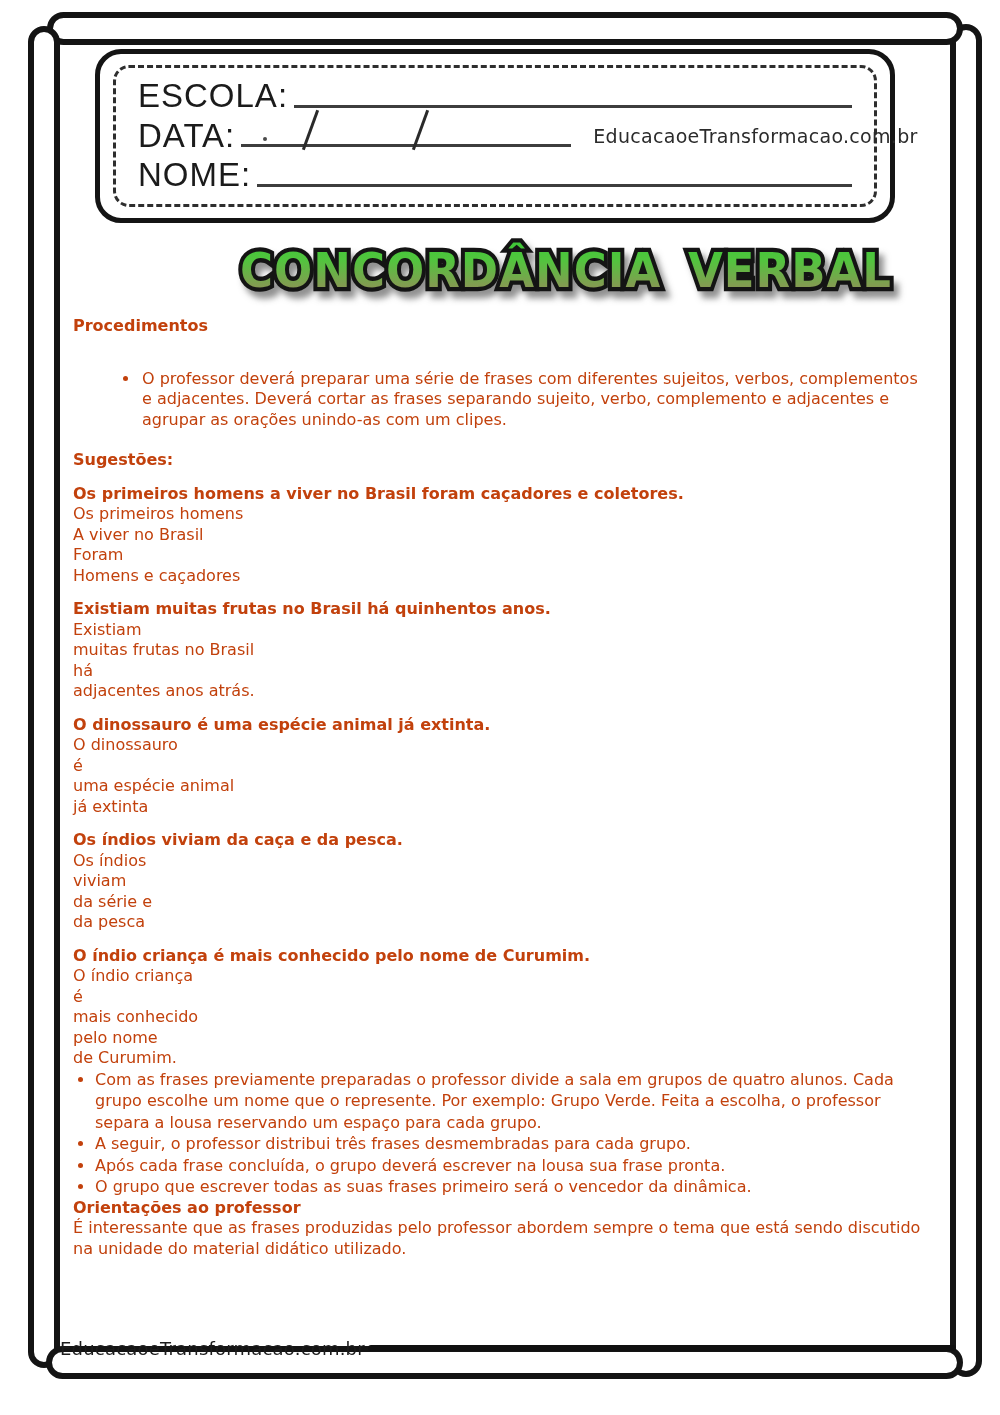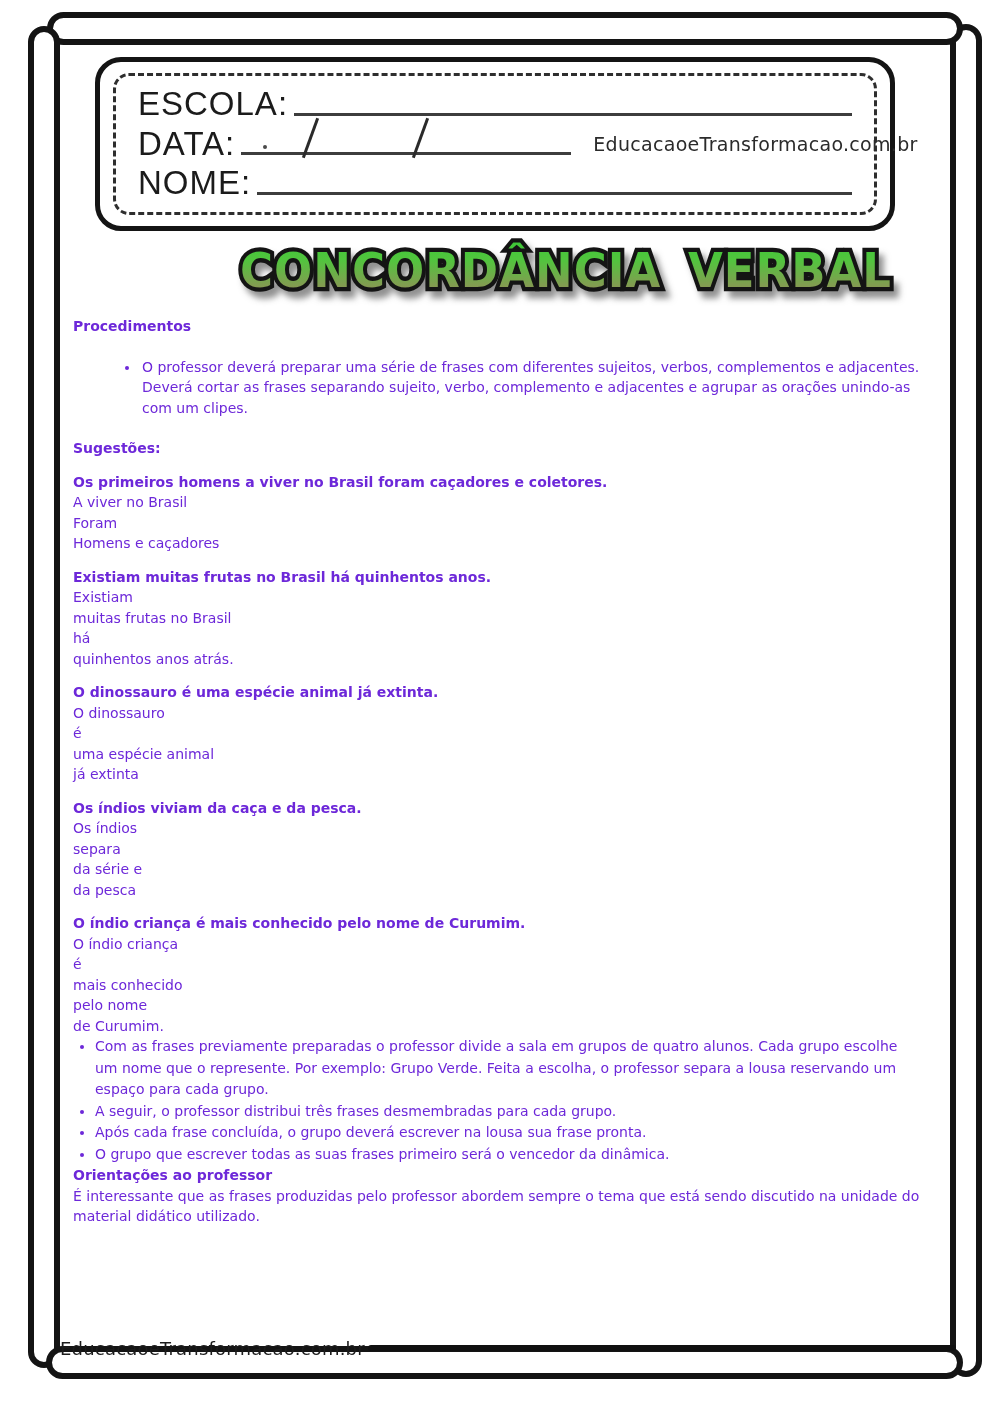--- a/index.html
+++ b/index.html
@@ -10,7 +10,7 @@
   .frame{position:absolute;left:0;top:0;z-index:1}
 
   
-  .header-box{position:absolute;left:95px;top:57px;width:800px;height:174px;
+  .header-box{position:absolute;left:95px;top:49px;width:800px;height:174px;
     border:5px solid #141414;border-radius:26px;background:#fff;padding:11px 13px;z-index:2}
   .header-inner{width:100%;height:100%;border:3px dashed #2e2e2e;border-radius:16px;
     display:flex;flex-direction:column;justify-content:space-evenly;padding:6px 18px 6px 22px}

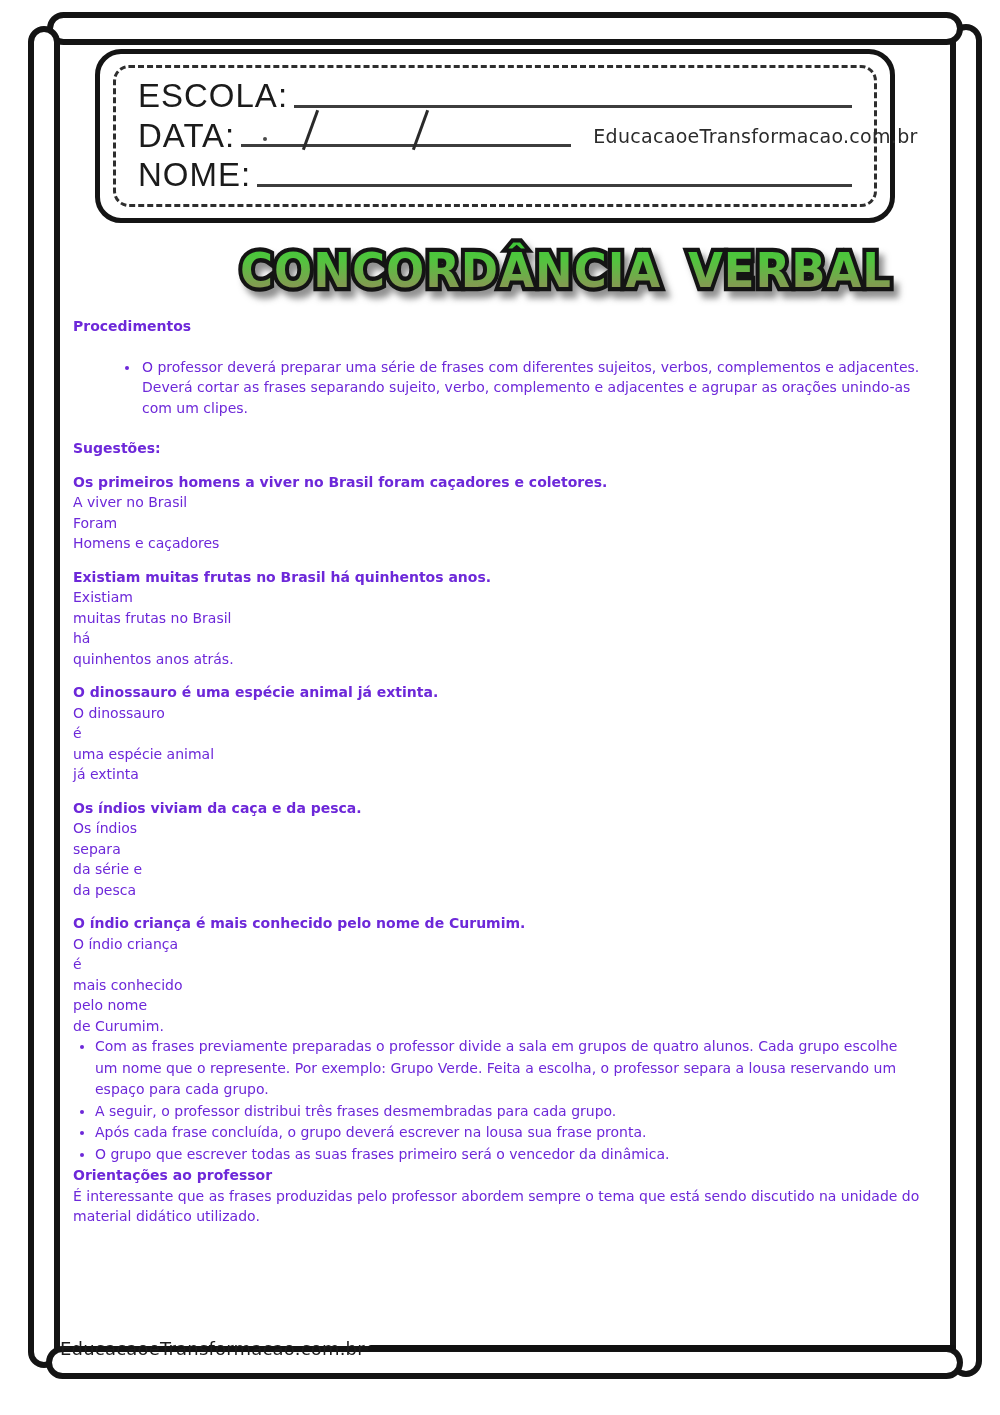--- a/index.html
+++ b/index.html
@@ -38,7 +38,7 @@
 
   
   .main{position:absolute;left:73px;top:316px;width:852px;z-index:2;
-    font-size:14px;line-height:20.5px;color:#6d28d9}
+    font-size:16px;line-height:20.5px;color:#c2410c}
   .bold{font-weight:bold}
   ul{list-style:disc}
   ul.bullets1{margin-top:20px;padding-left:67px}

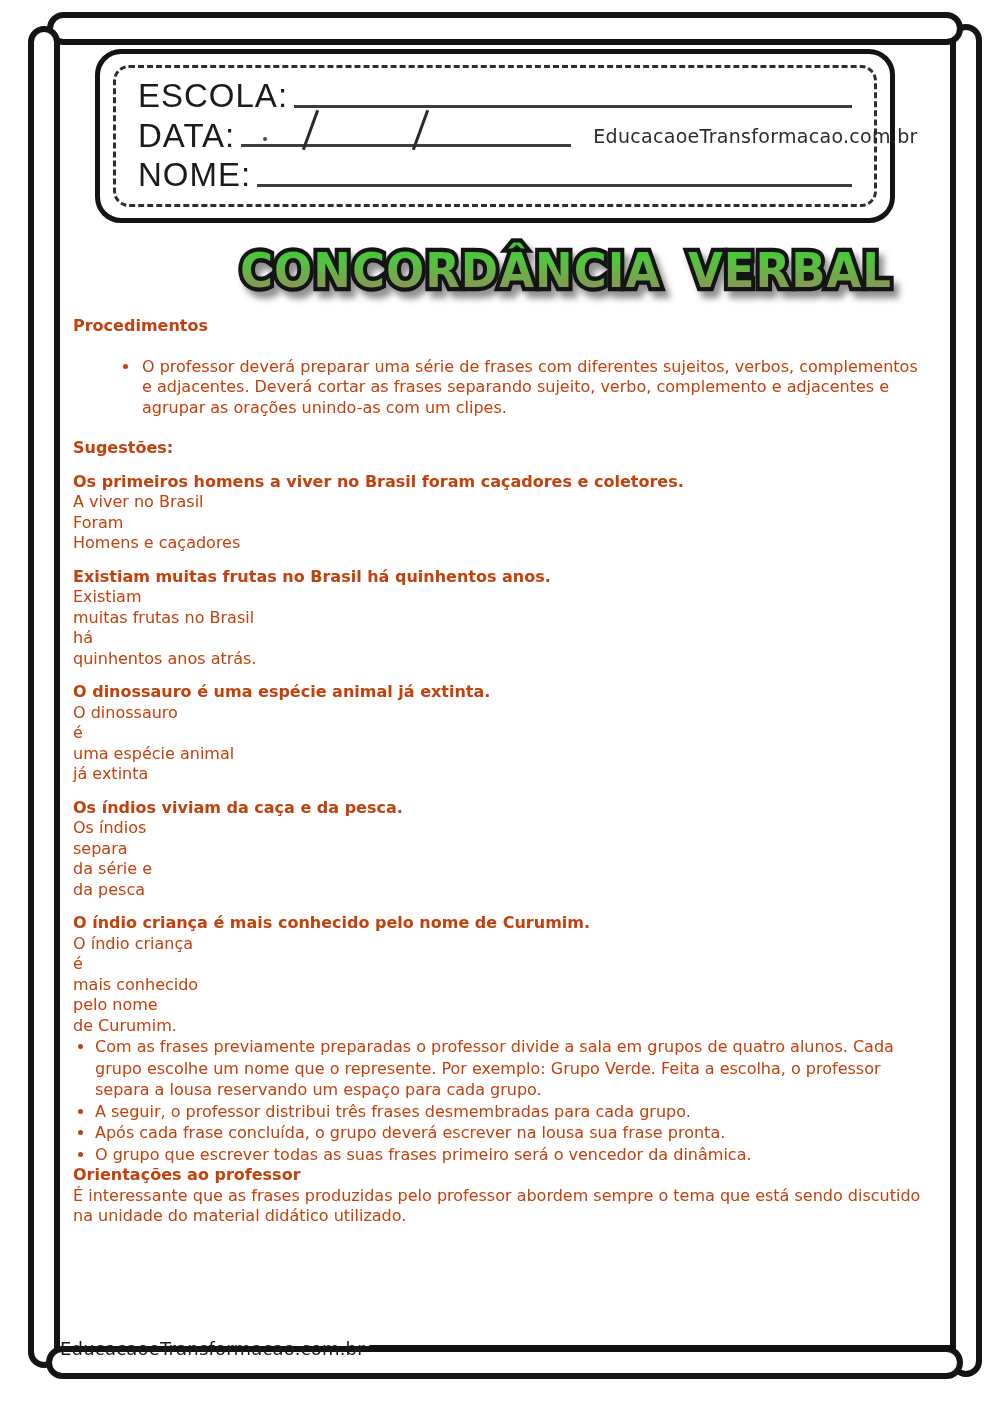--- a/index.html
+++ b/index.html
@@ -41,7 +41,7 @@
     font-size:16px;line-height:20.5px;color:#c2410c}
   .bold{font-weight:bold}
   ul{list-style:disc}
-  ul.bullets1{margin-top:20px;padding-left:67px}
+  ul.bullets1{margin-top:32px;padding-left:67px}
   ul.bullets1 li{padding-left:2px}
   .sugestoes{margin-top:20px}
   .example{margin-top:13px}

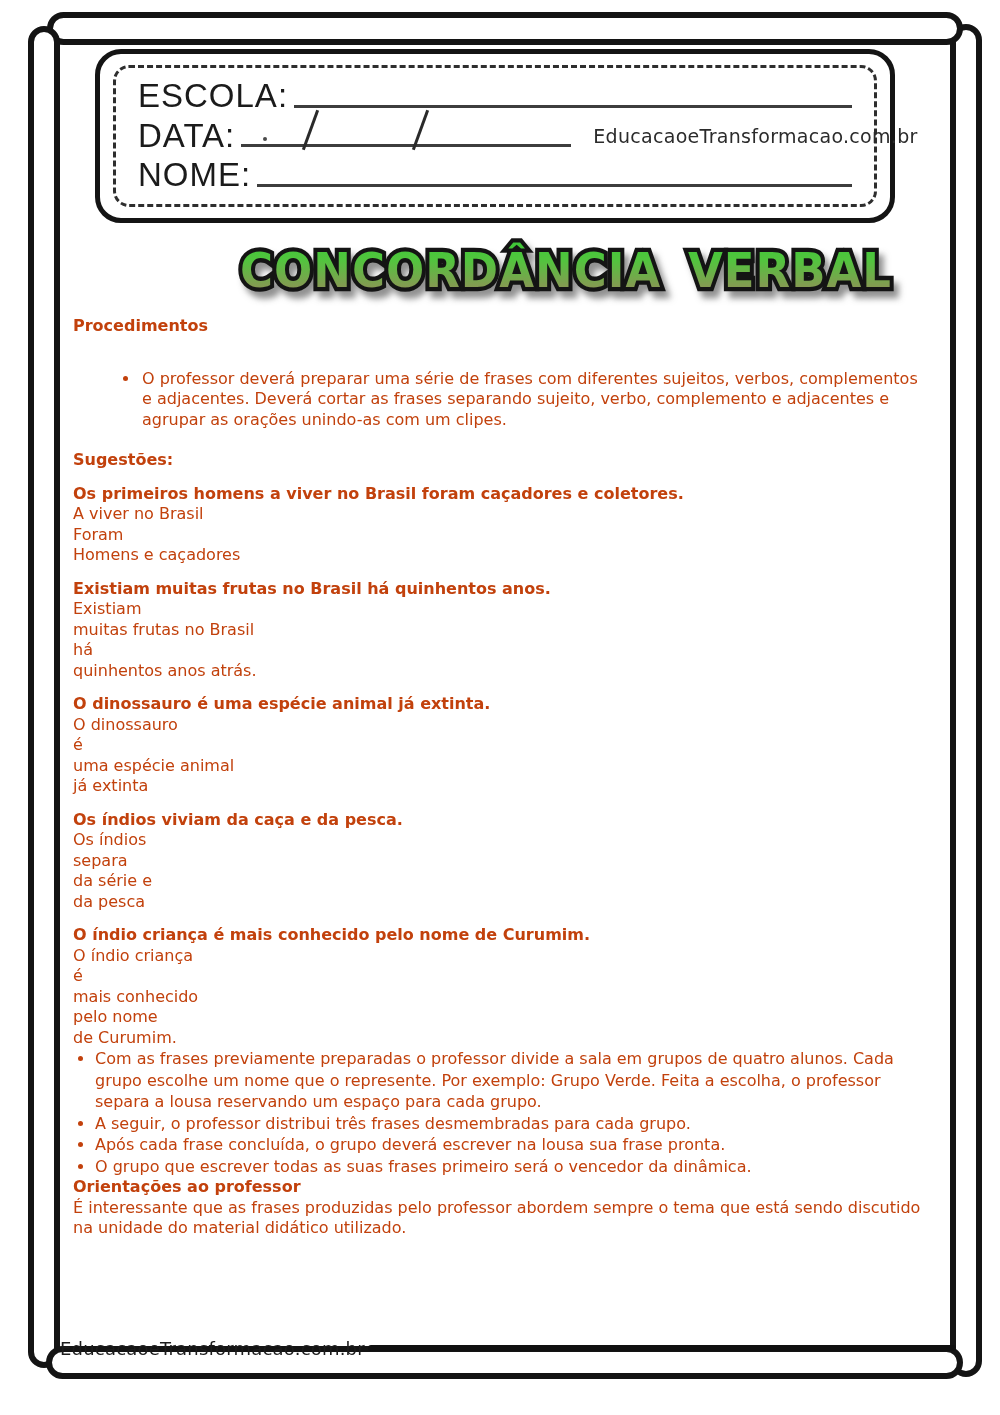--- a/index.html
+++ b/index.html
@@ -111,6 +111,7 @@
         <div class="bold">Os primeiros homens a viver no Brasil foram caçadores e coletores.</div>
         <div>
 
+            <div>Os primeiros homens</div>
 
             <div>A viver no Brasil</div>
 

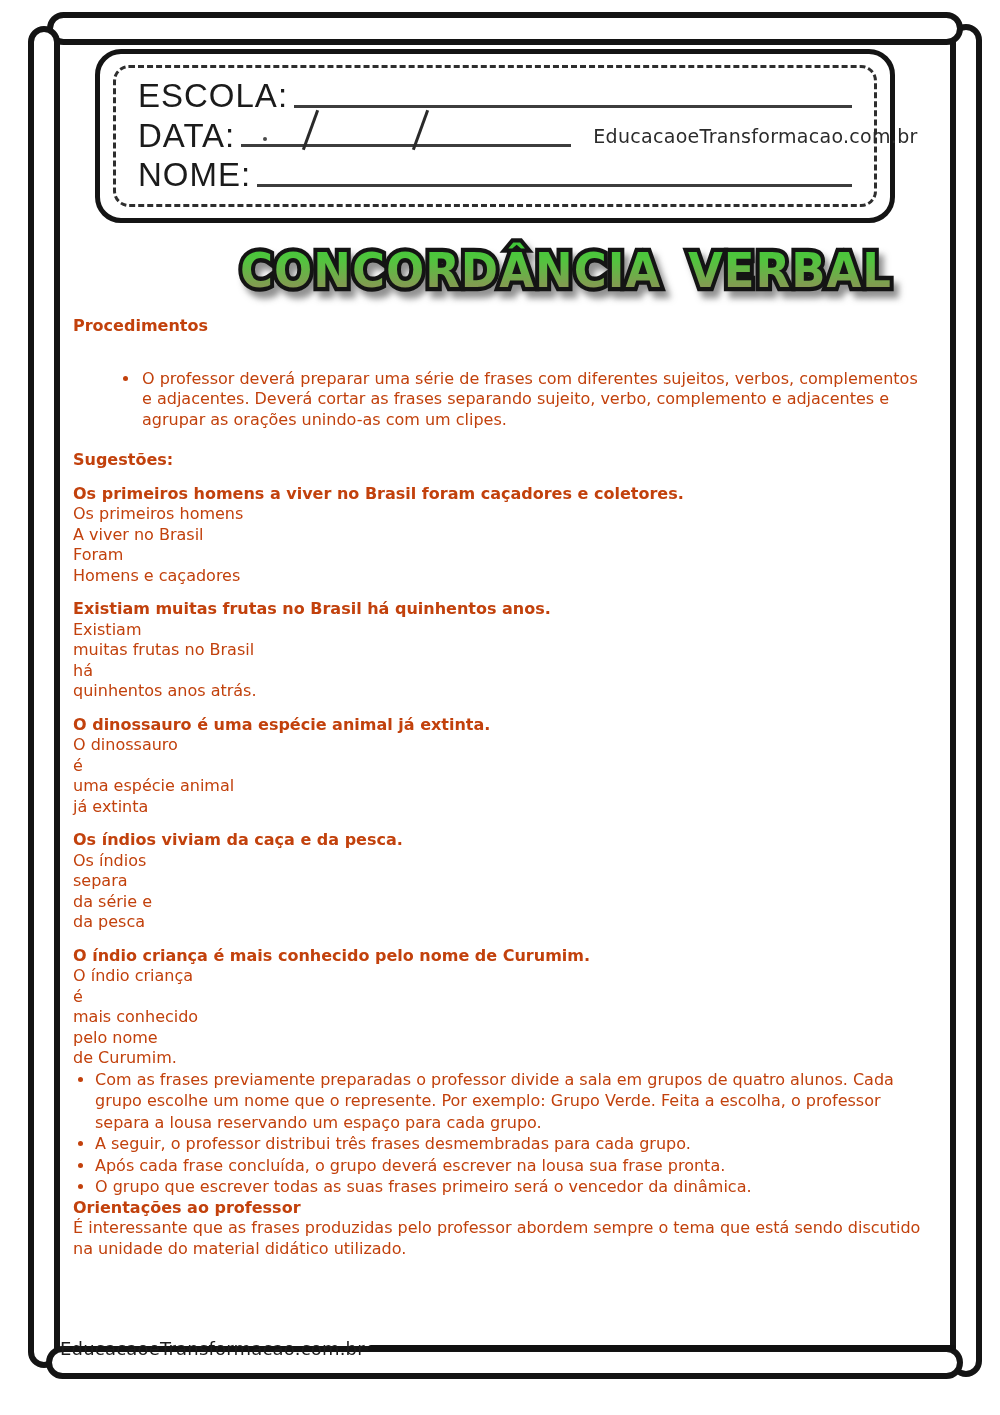--- a/index.html
+++ b/index.html
@@ -131,7 +131,7 @@
 
             <div>há</div>
 
-            <div>quinhentos anos atrás.</div>
+            <div>adjacentes anos atrás.</div>
           </div>
       </div>
 

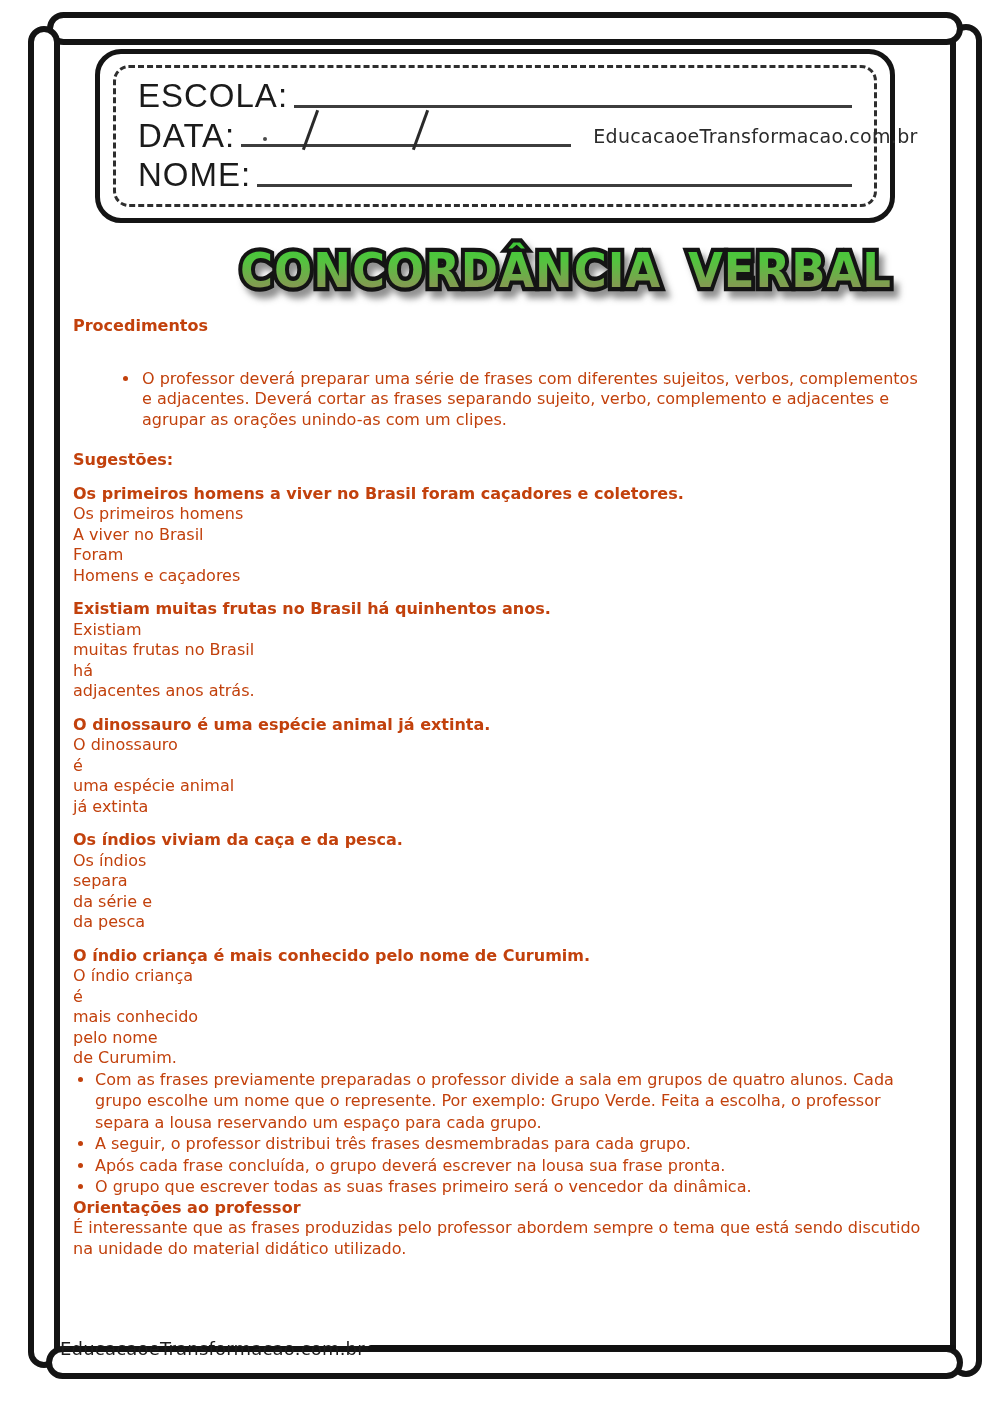--- a/index.html
+++ b/index.html
@@ -155,7 +155,7 @@
 
             <div>Os índios</div>
 
-            <div>separa</div>
+            <div>viviam</div>
 
             <div>da série e</div>
 

